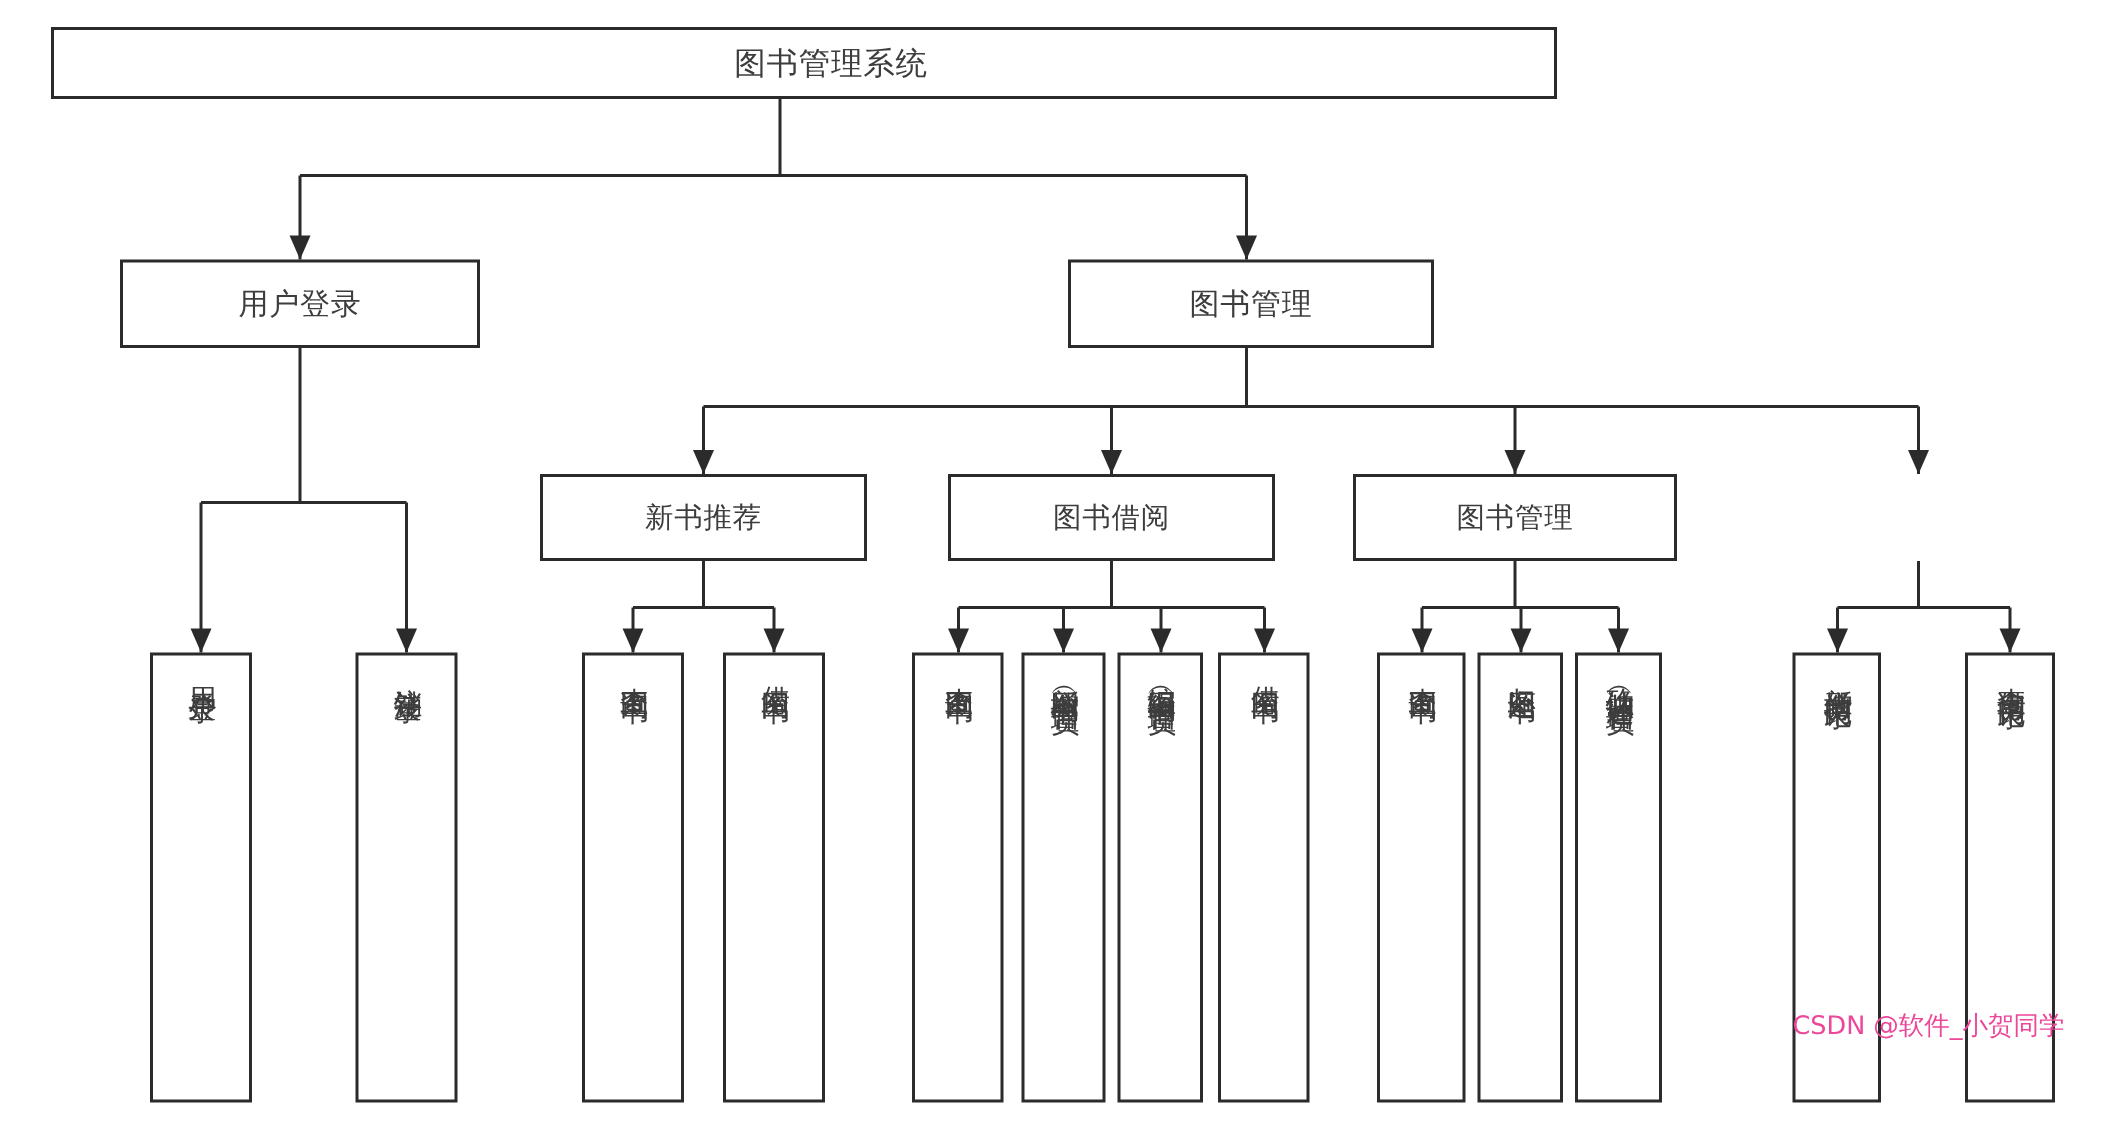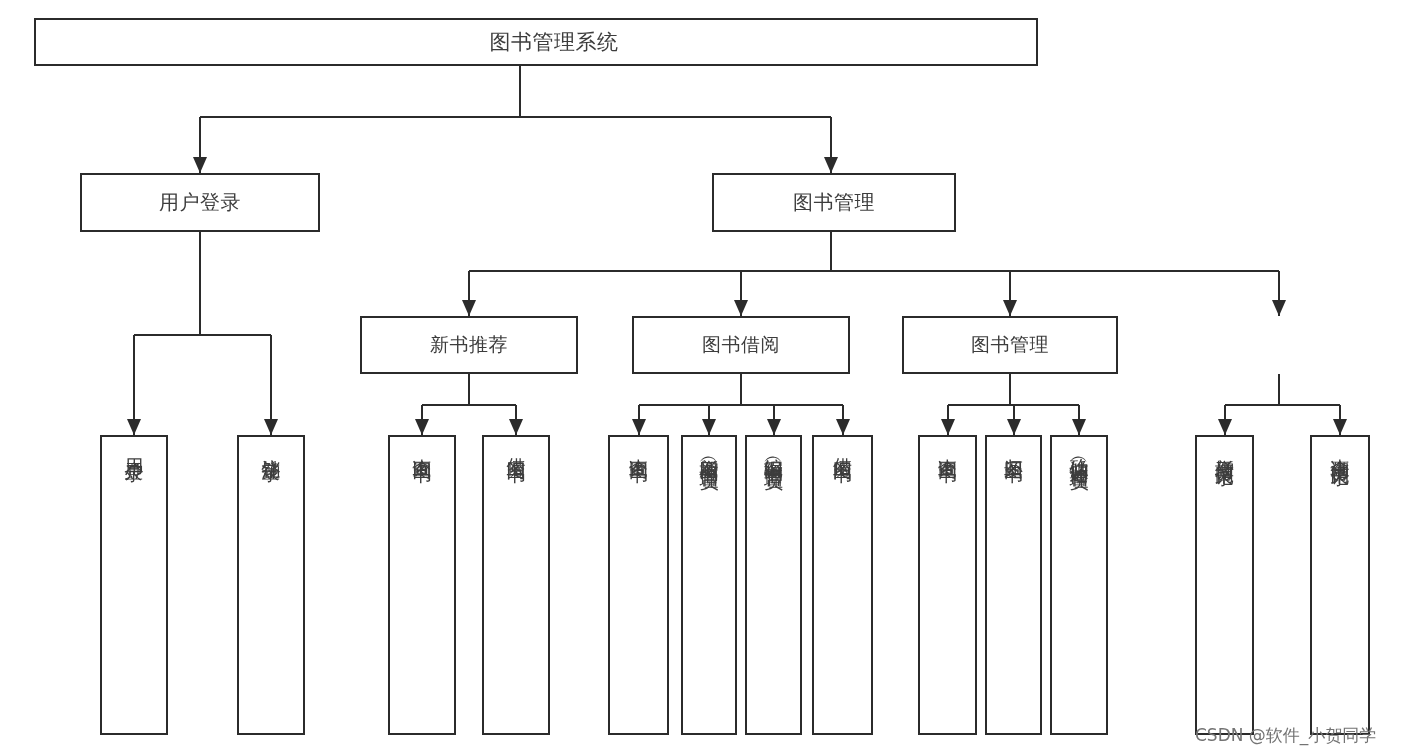--- a/index.html
+++ b/index.html
@@ -199,7 +199,7 @@
       <div class="arrow" style="left: 1333px; top: 419px;"></div>
     </div>
 
-  <div id="watermark" style="left: 1195px; top: 724px; color: #737373;">CSDN @软件_小贺同学</div>
+  <div id="watermark" style="left: 1195px; top: 672px; color: #ec4899;">CSDN @软件_小贺同学</div>
 
 </div>
 

